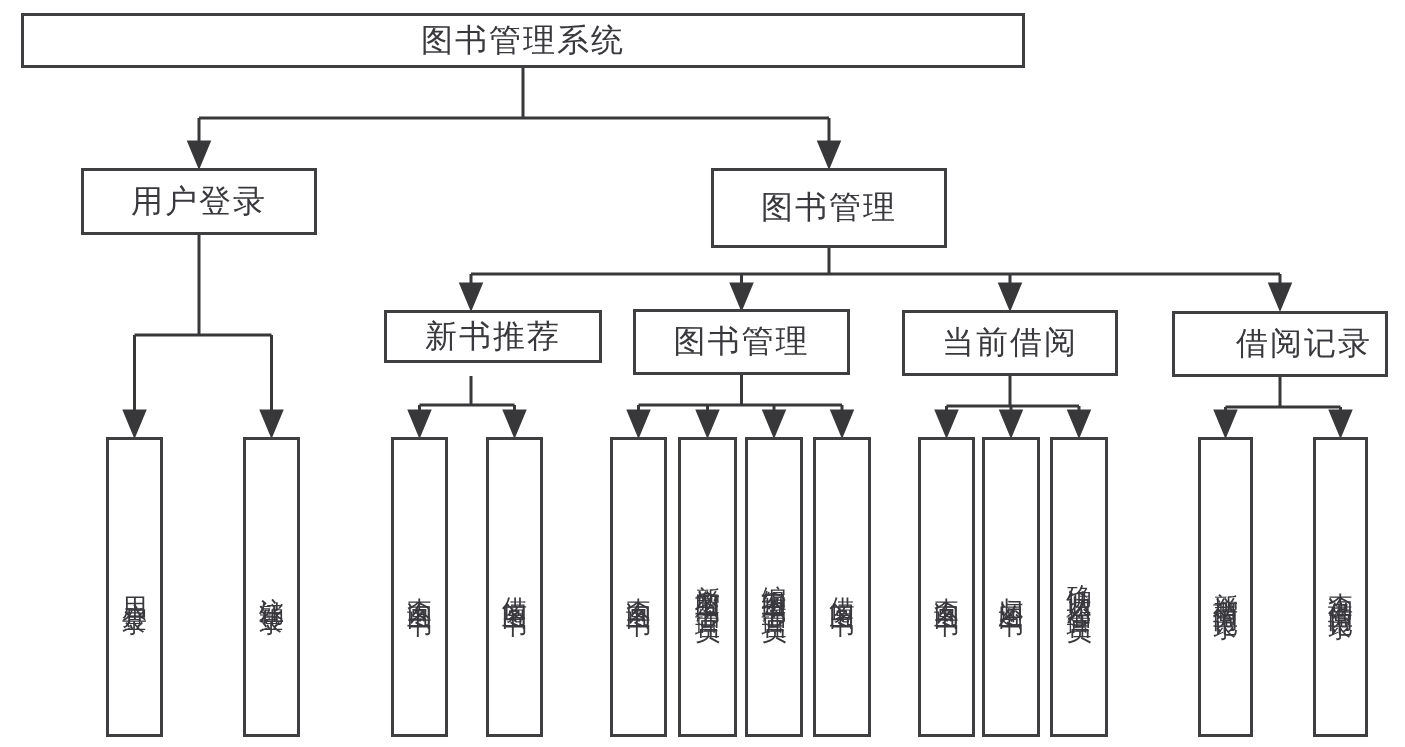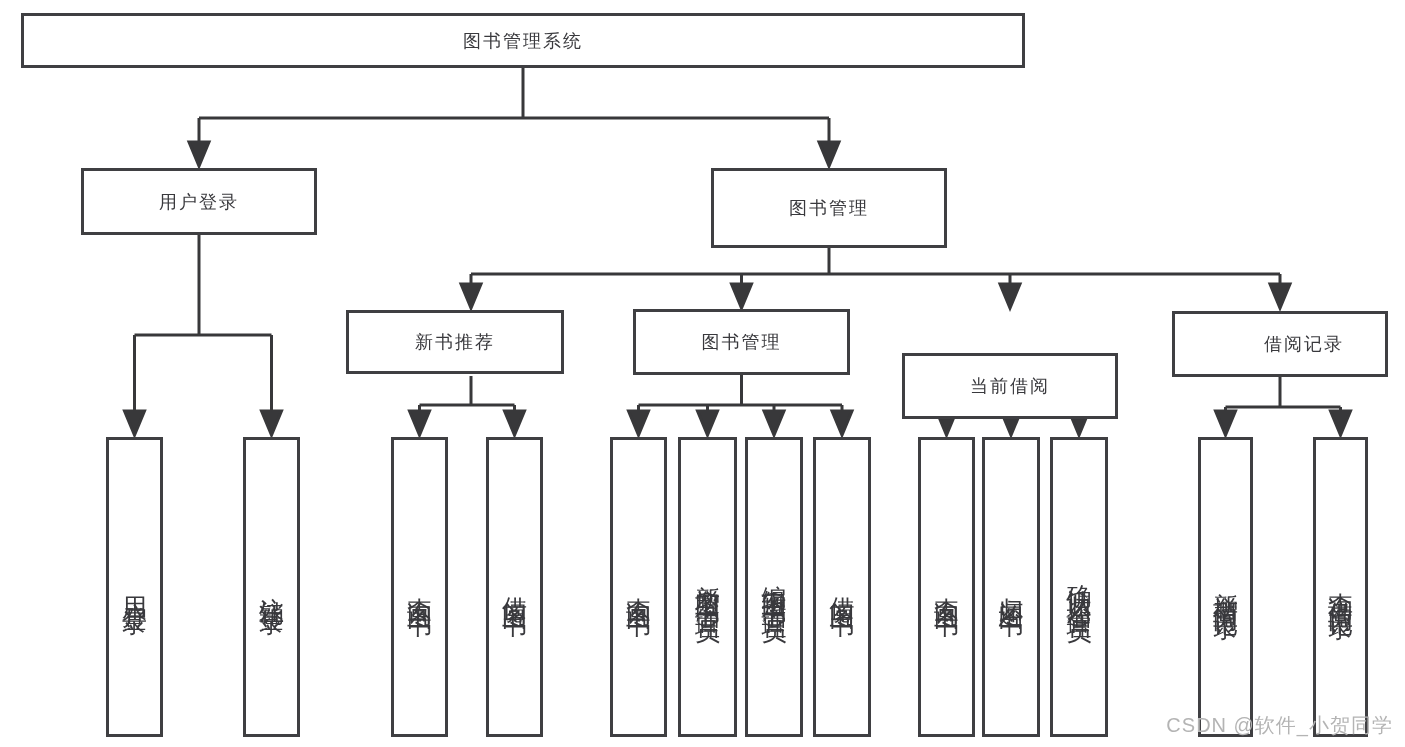--- a/index.html
+++ b/index.html
@@ -20,7 +20,7 @@
     display: flex;
     align-items: center;
     justify-content: center;
-    font-size: 18px;
+    font-size: 32px;
     letter-spacing: 2px;
     color: #39393d;
     white-space: nowrap;

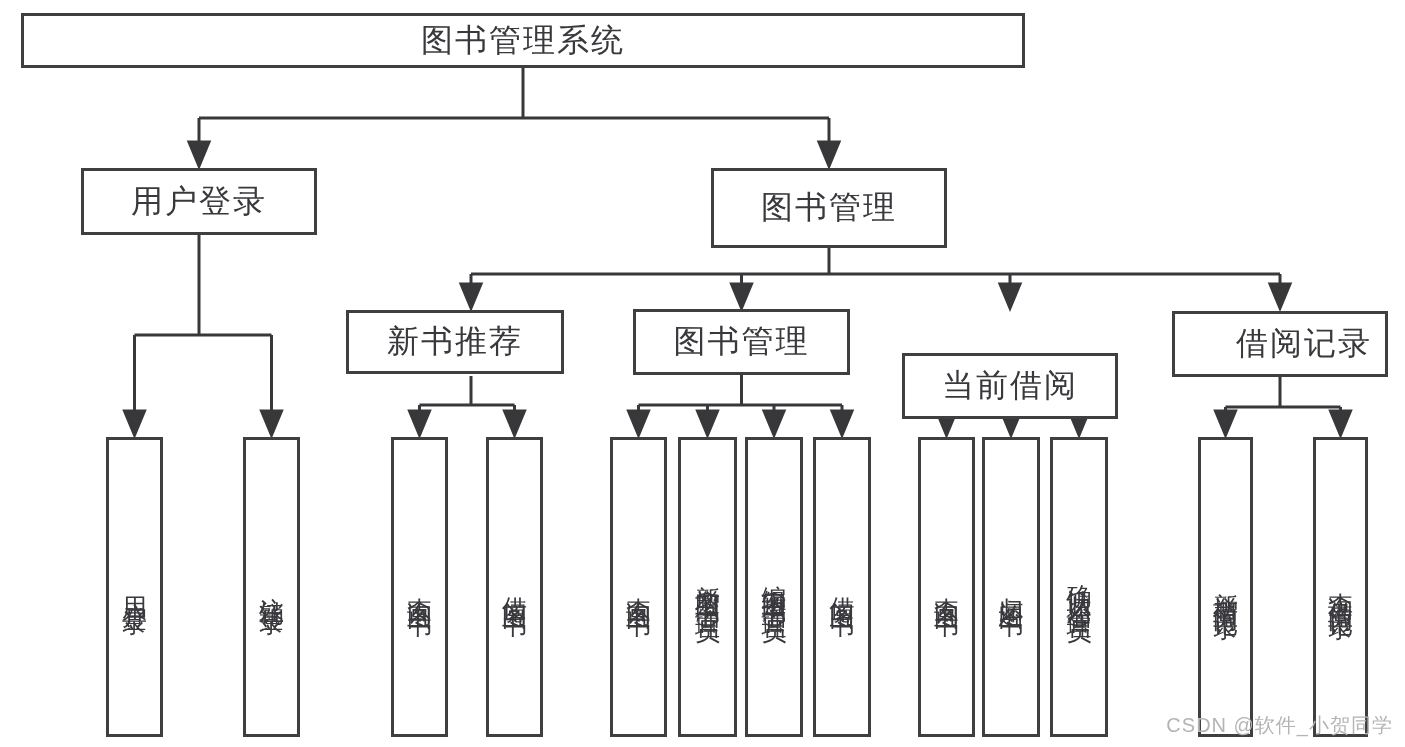--- a/index.html
+++ b/index.html
@@ -113,7 +113,7 @@
     <span>图书管理</span>
   </div>
 
-  <div class="hbox" style="left:346px; top:310px; width:218px; height:64px;justify-content:center;">
+  <div class="hbox" style="left:384px; top:310px; width:218px; height:53px;justify-content:center;">
     <span>新书推荐</span>
   </div>
   <div class="hbox" style="left:633px; top:309px; width:217px; height:66px;">

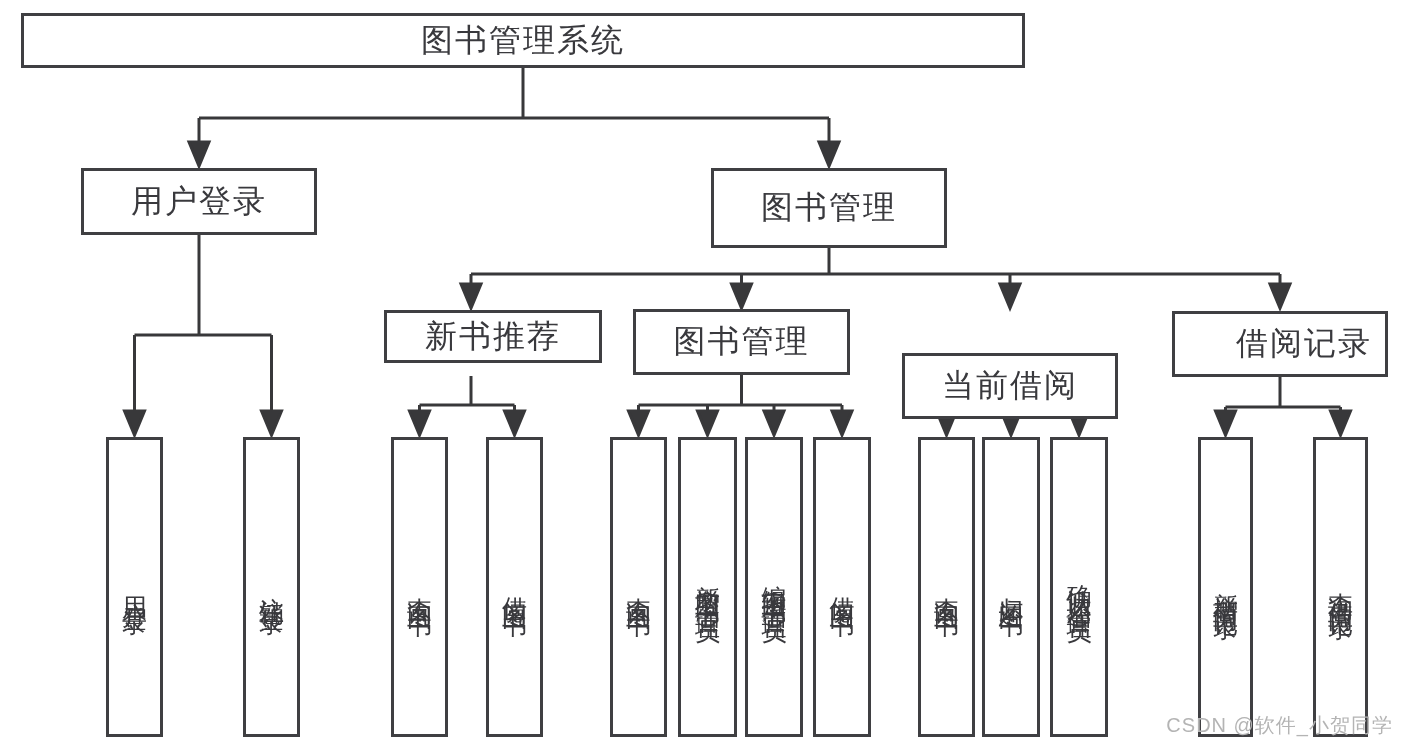--- a/index.html
+++ b/index.html
@@ -119,7 +119,7 @@
   <div class="hbox" style="left:633px; top:309px; width:217px; height:66px;">
     <span>图书管理</span>
   </div>
-  <div class="hbox" style="left:902px; top:310px; width:216px; height:66px;margin-top:43px;">
+  <div class="hbox" style="left:902px; top:310px; width:216px; height:66px;">
     <span>当前借阅</span>
   </div>
   <div class="hbox" style="left:1172px; top:311px; width:216px; height:66px;padding-left:48px;">

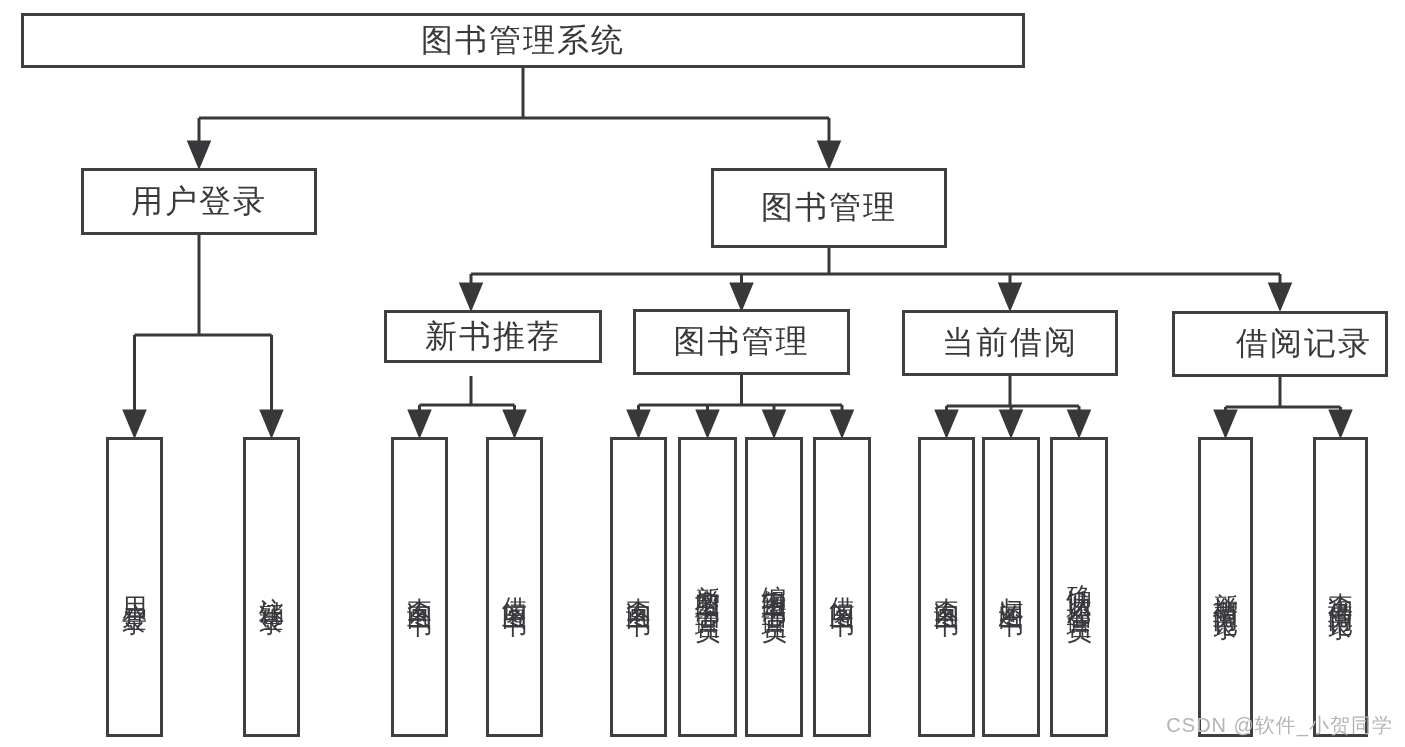--- a/index.html
+++ b/index.html
@@ -170,7 +170,6 @@
     <span class="vtext">查询借阅记录</span>
   </div>
 
-  <div class="watermark">CSDN @软件_小贺同学</div>
 
 </div>
 

